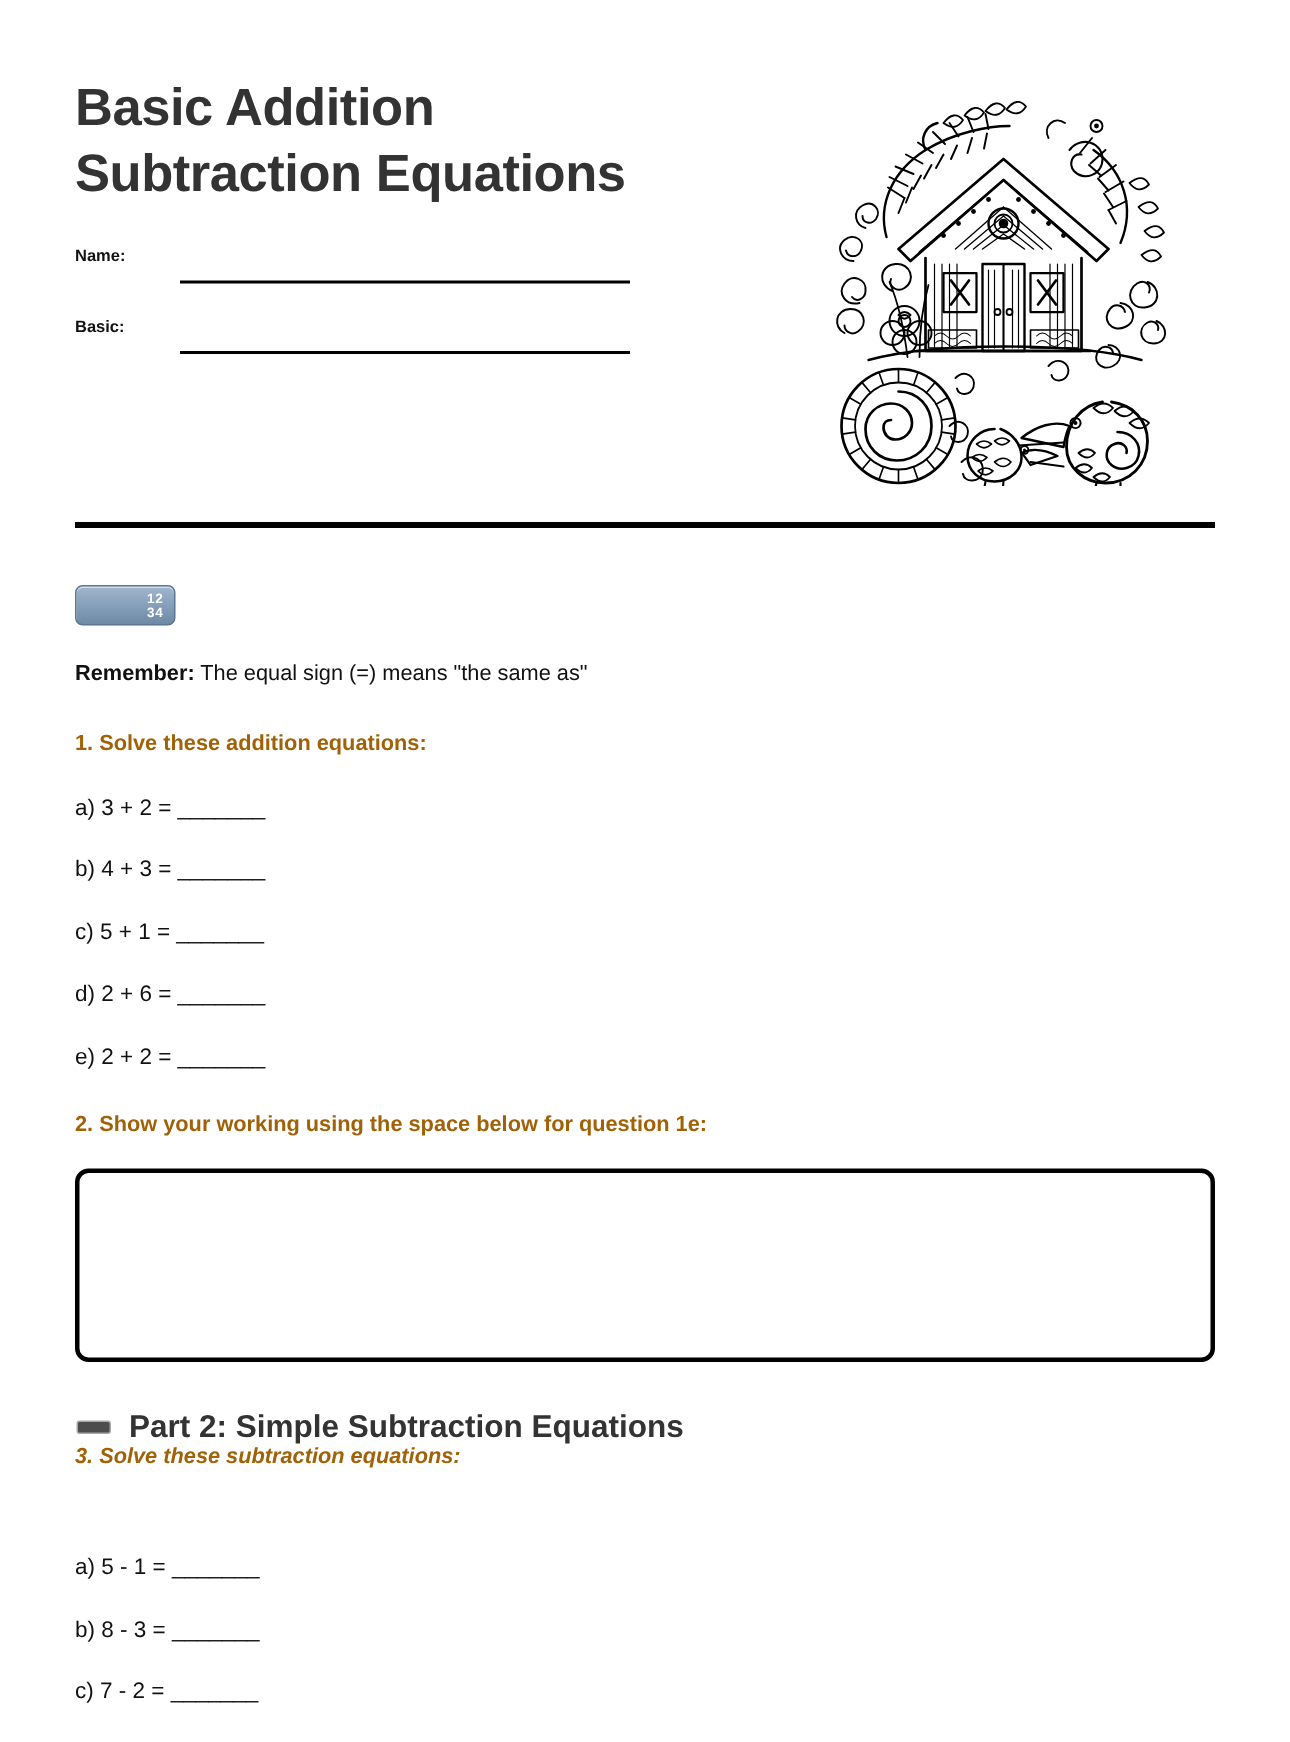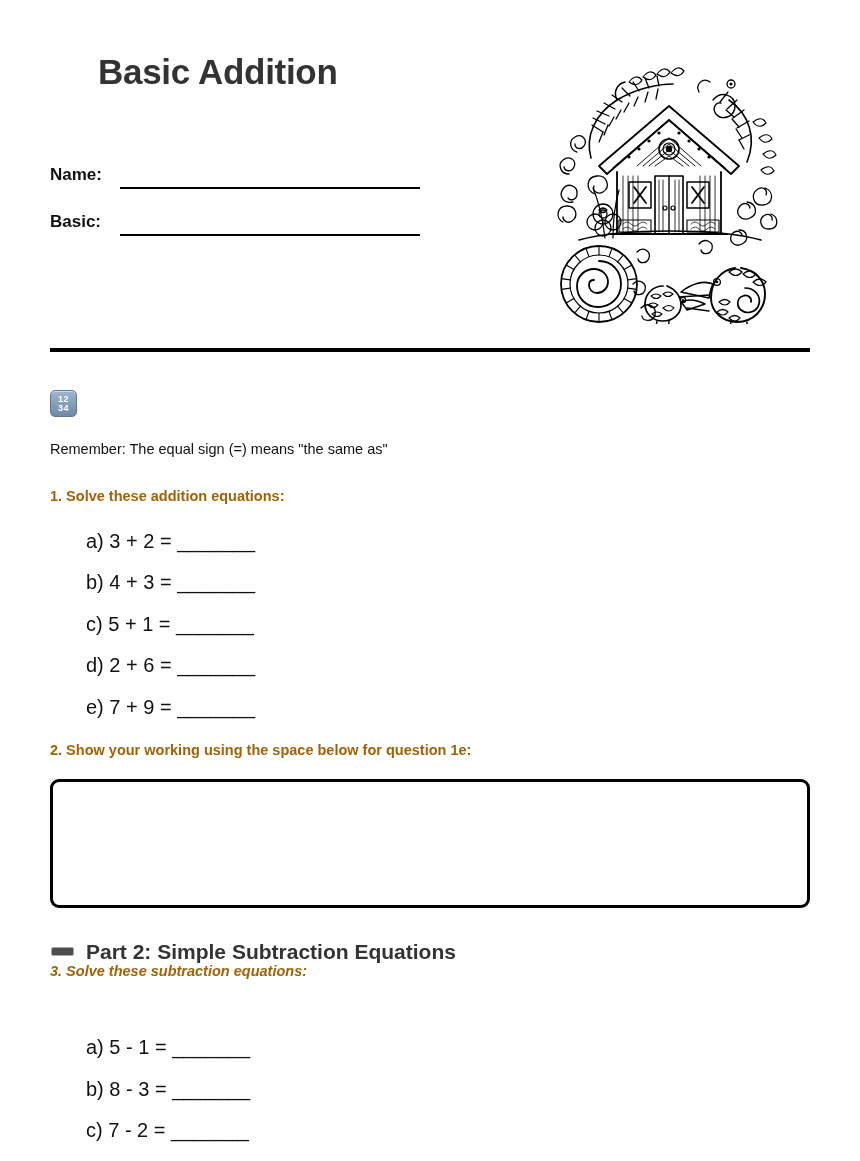--- a/index.html
+++ b/index.html
@@ -35,7 +35,6 @@
     line-height: 44px;
     color: #333333;
     letter-spacing: -0.3px;
-    margin-left: 48px;
   }
   .title .line2 { display: block; }
 

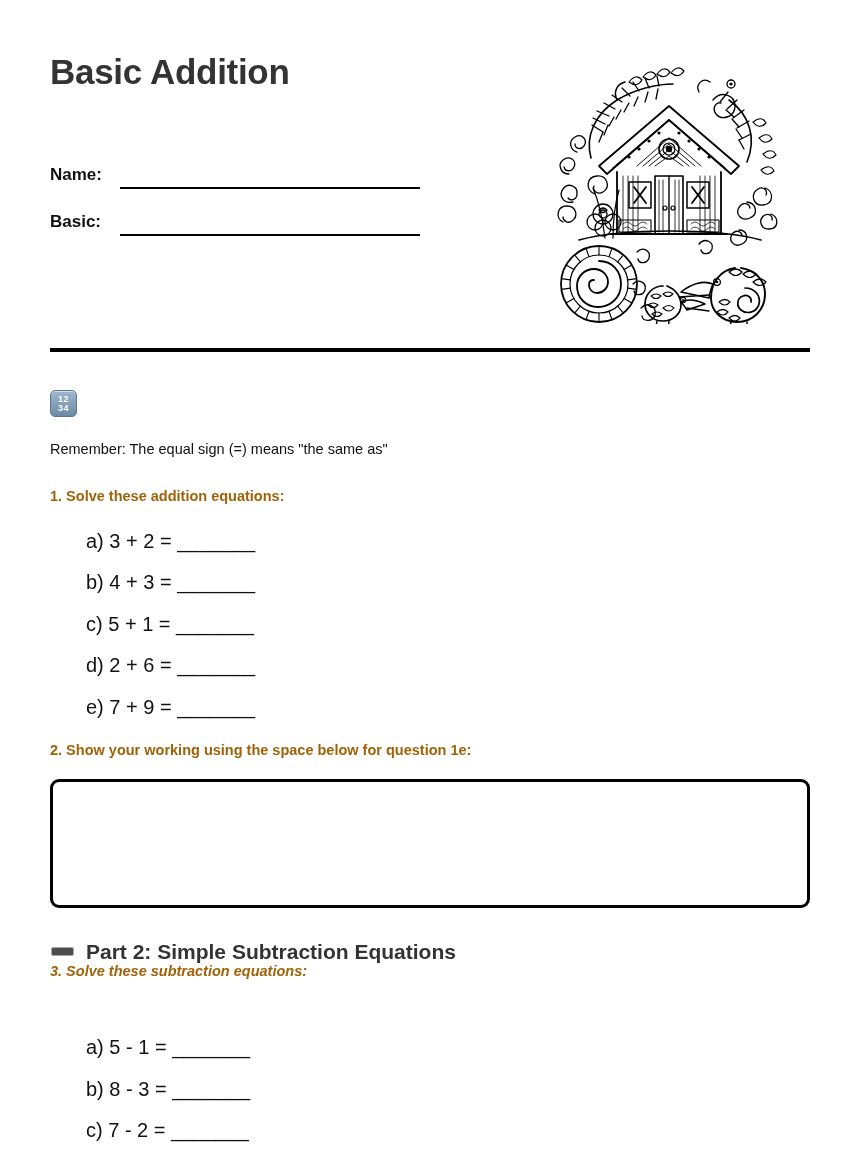--- a/index.html
+++ b/index.html
@@ -192,6 +192,7 @@
 
   <div class="title">
     <span>Basic Addition</span>
+    <span class="line2">Subtraction Equations</span>
   </div>
 
   <div class="field-row field-name">

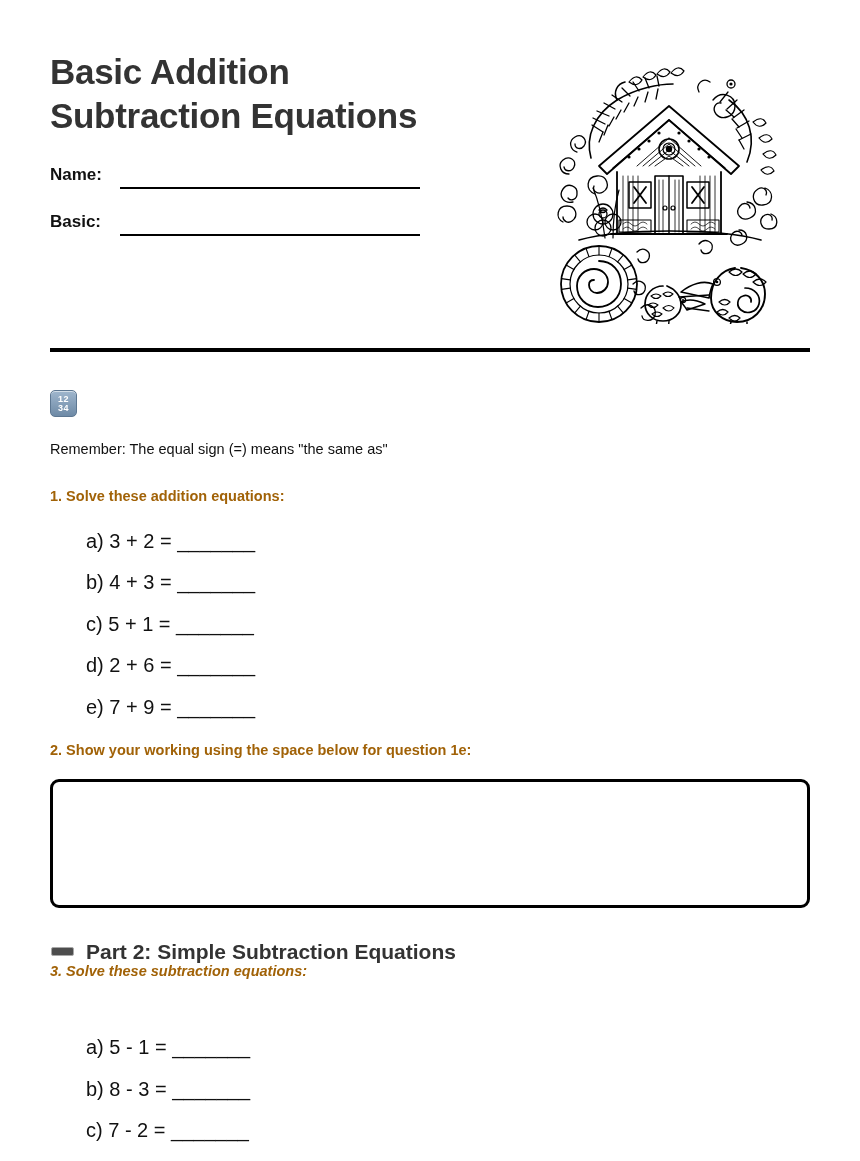--- a/index.html
+++ b/index.html
@@ -50,7 +50,7 @@
     position: absolute;
     left: 0;
     top: 0;
-    font-size: 17px;
+    font-size: 11px;
     font-weight: bold;
     color: #111111;
     white-space: nowrap;

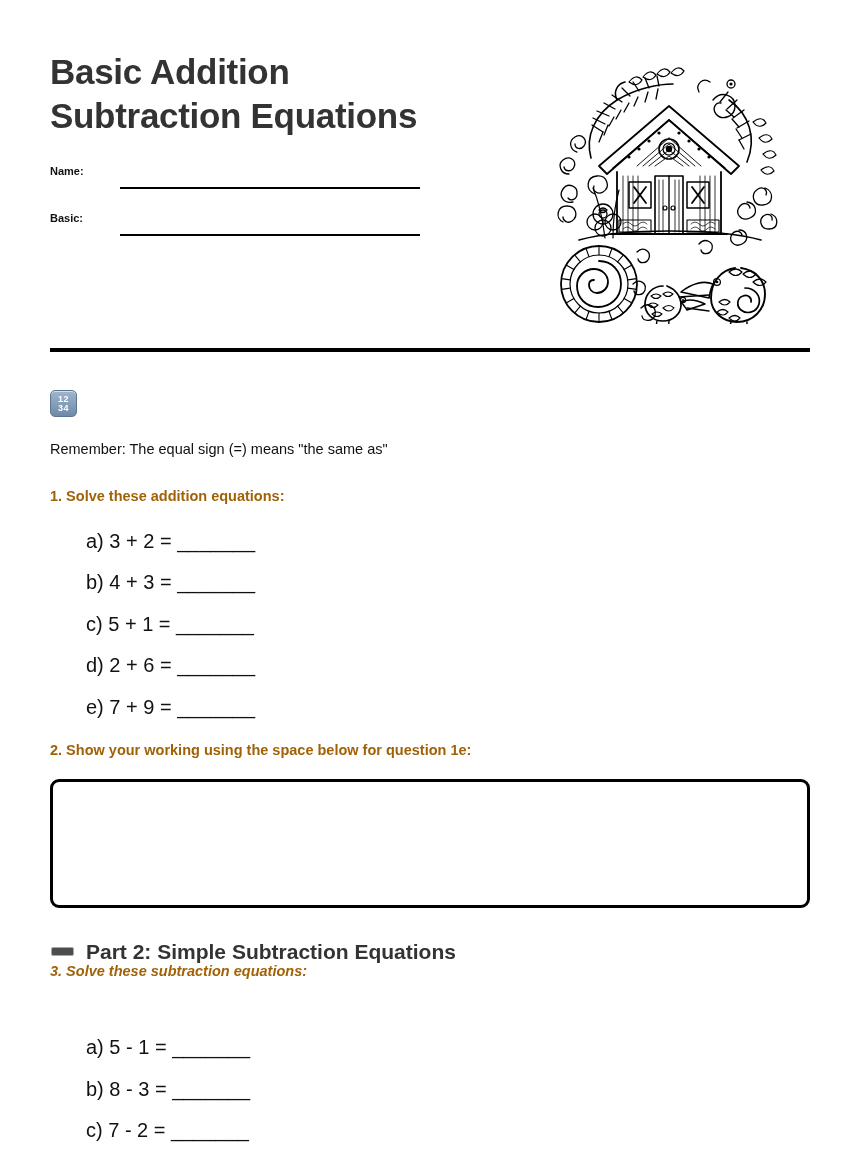--- a/index.html
+++ b/index.html
@@ -113,6 +113,7 @@
     align-items: center;
     justify-content: center;
     flex: 0 0 auto;
+    padding-left: 40px;
   }
   .icon-numbers span {
     color: #ffffff;

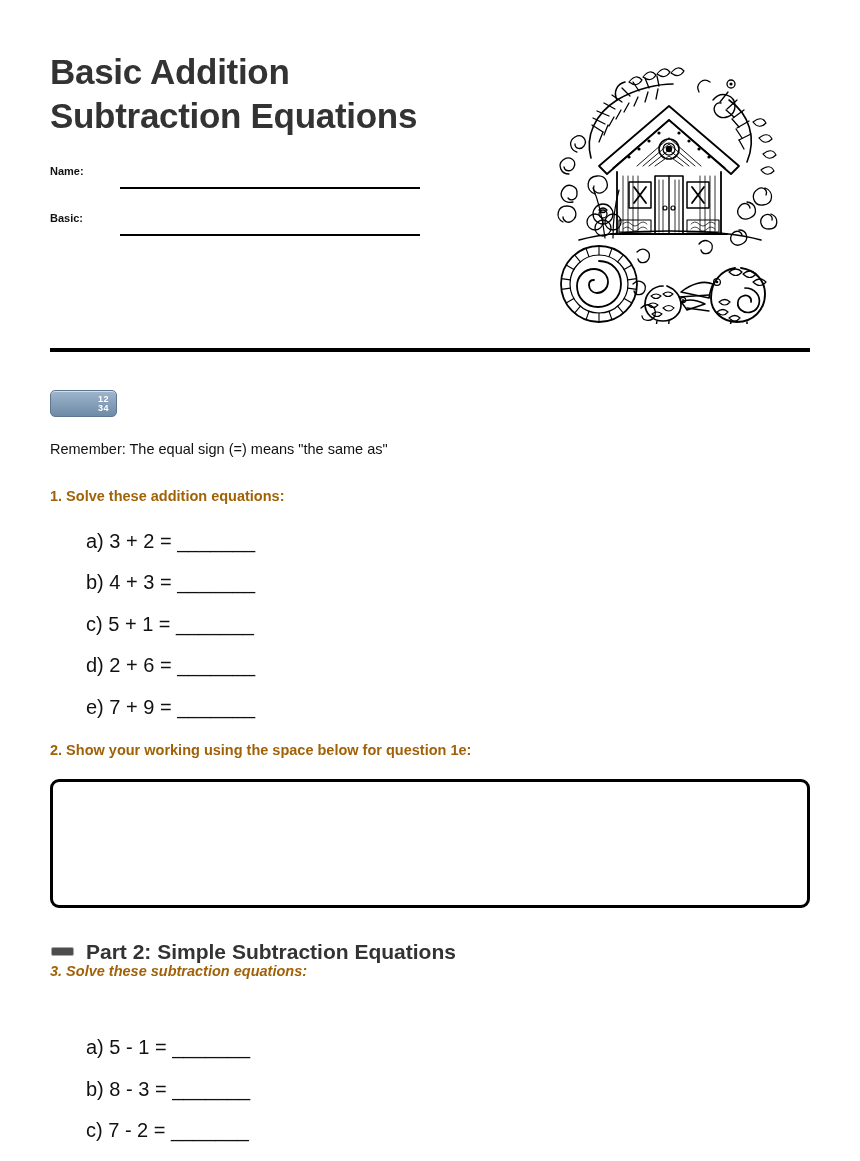--- a/index.html
+++ b/index.html
@@ -150,7 +150,7 @@
     color: #111111;
     white-space: nowrap;
   }
-  .remember b { font-weight: normal; text-align: right; }
+  .remember b { font-weight: bold; text-align: right; }
 
   .q-prompt {
     position: absolute;

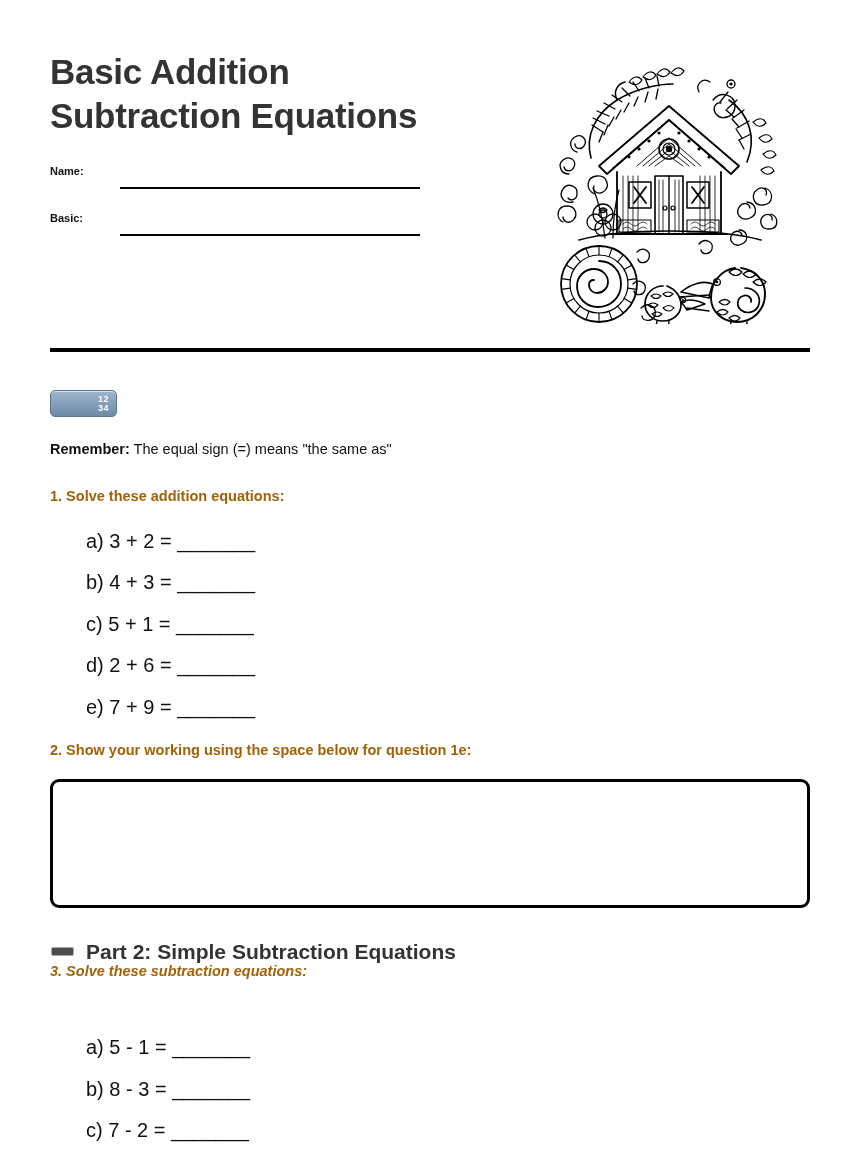--- a/index.html
+++ b/index.html
@@ -167,10 +167,9 @@
   .eq {
     position: absolute;
     left: 50px;
-    font-size: 20px;
+    font-size: 15px;
     color: #111111;
     white-space: nowrap;
-    margin-left: 36px;
   }
 
   

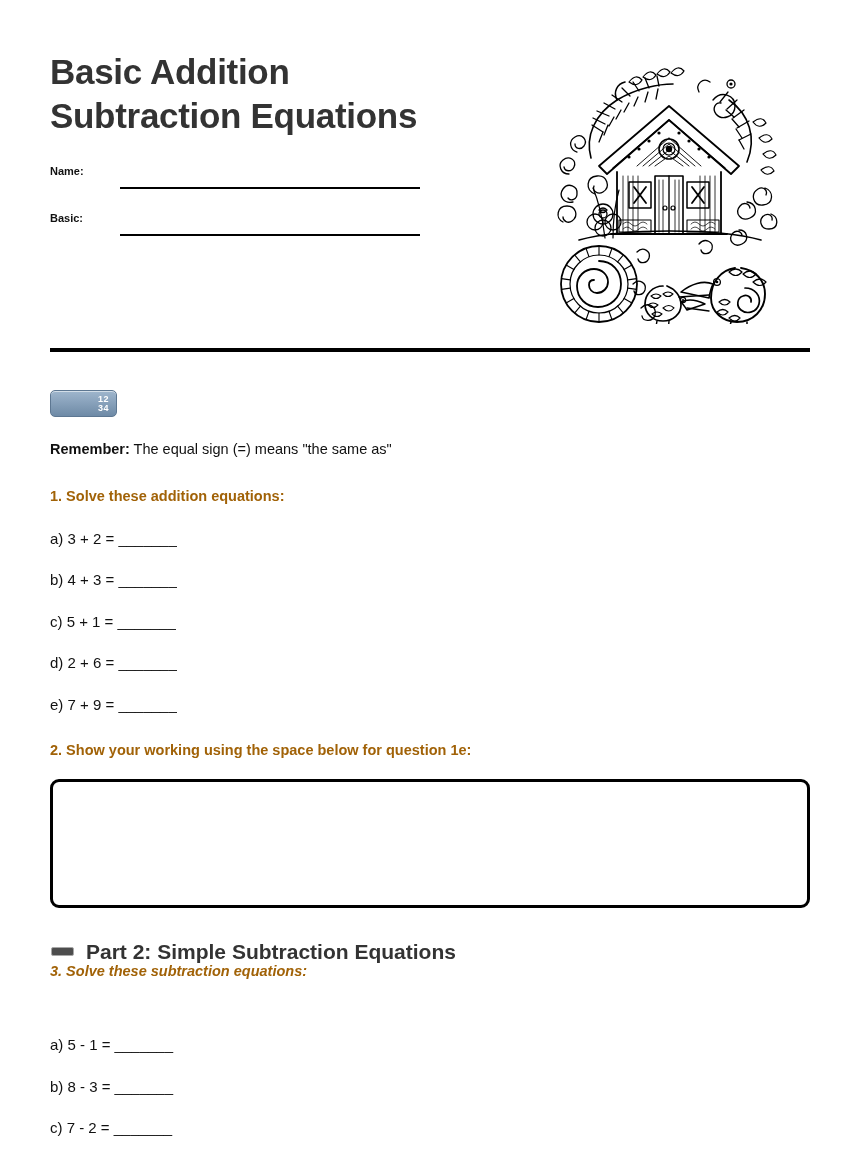--- a/index.html
+++ b/index.html
@@ -397,7 +397,7 @@
   <div class="eq" style="top:571px">b) 4 + 3 = _______</div>
   <div class="eq" style="top:613px">c) 5 + 1 = _______</div>
   <div class="eq" style="top:654px">d) 2 + 6 = _______</div>
-  <div class="eq" style="top:696px">e) 7 + 9 = _______</div>
+  <div class="eq" style="top:696px">e) 2 + 2 = _______</div>
 
   <div class="q-prompt q2-prompt">2. Show your working using the space below for question 1e:</div>
 

